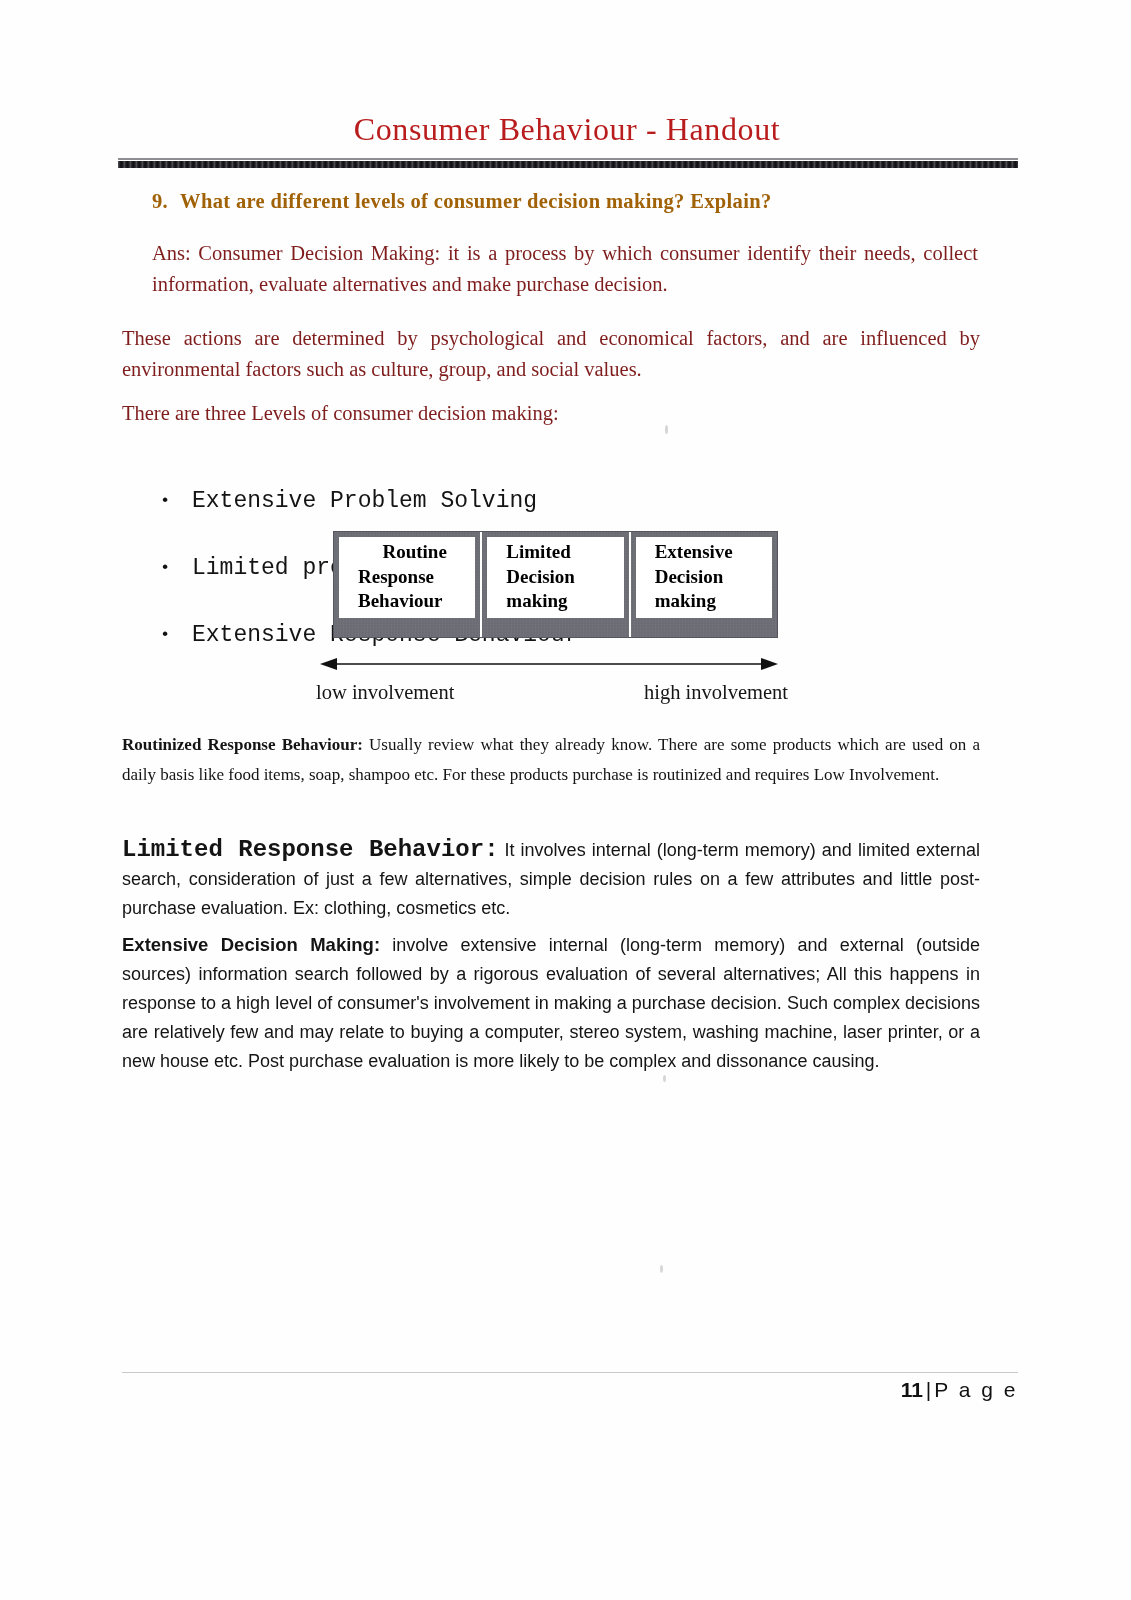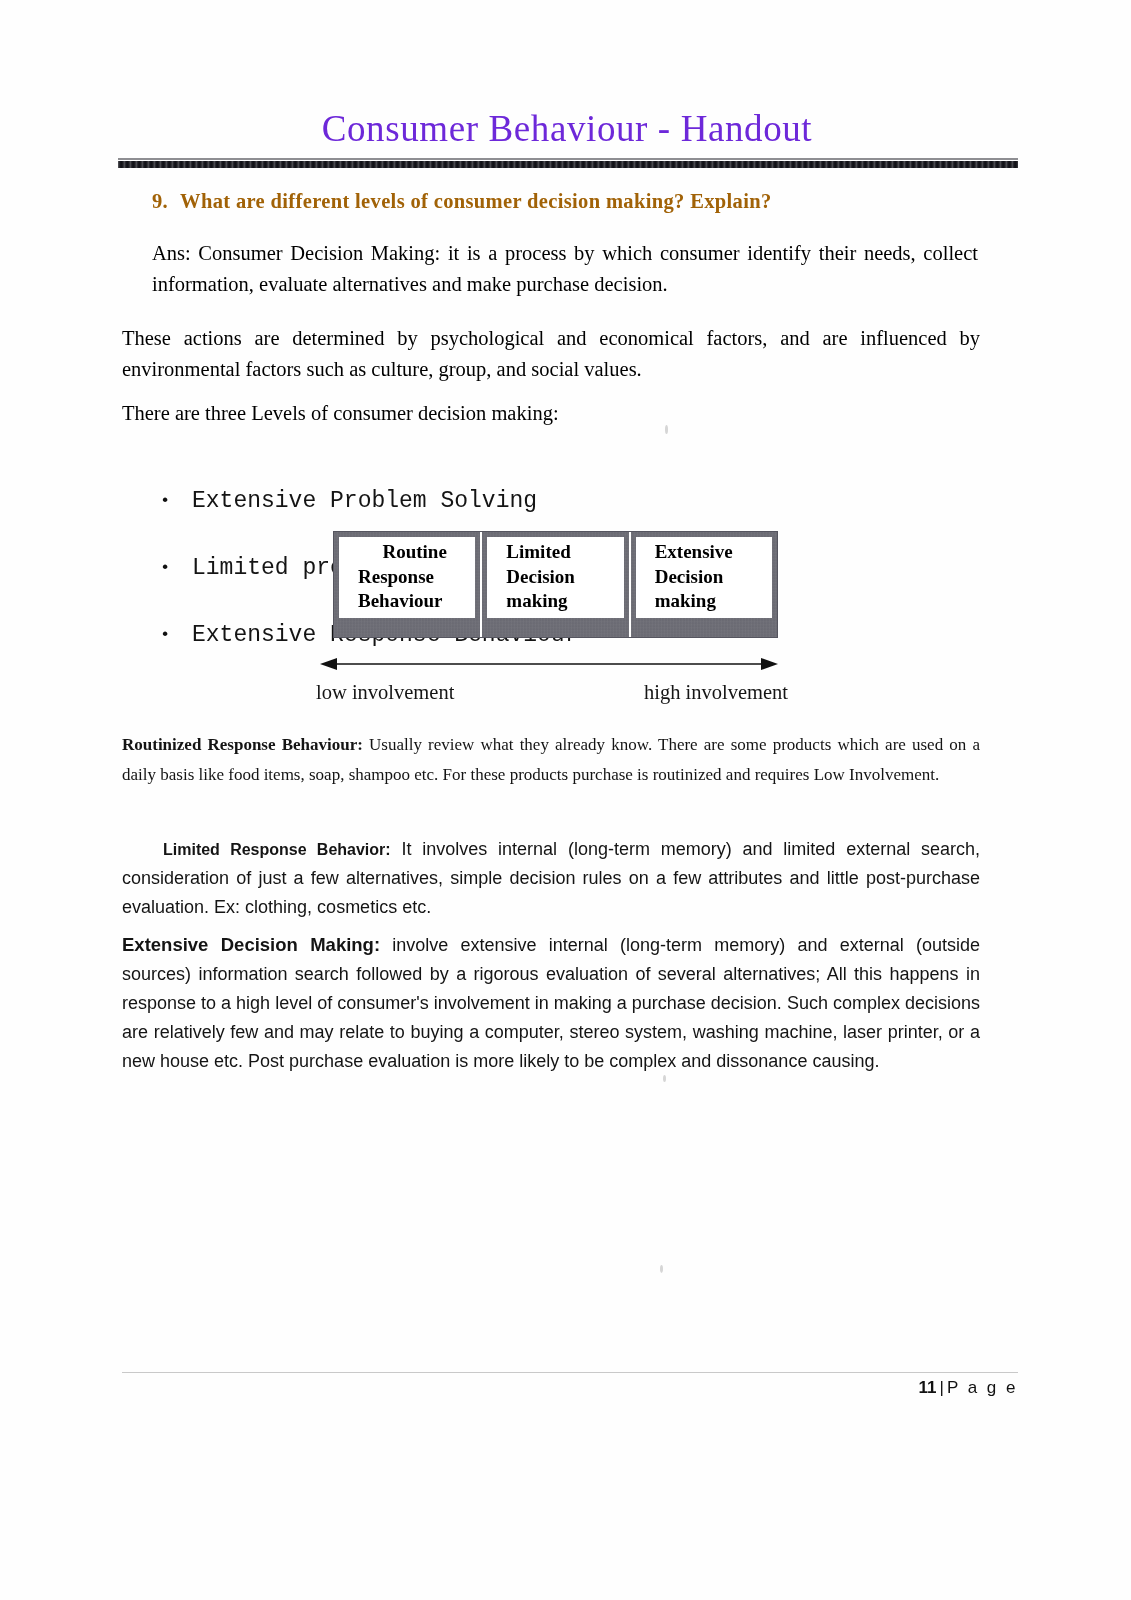--- a/index.html
+++ b/index.html
@@ -35,10 +35,10 @@
   }
   .doc-title {
     font-family: "Liberation Serif", "DejaVu Serif", serif;
-    font-size: 37px;
+    font-size: 32px;
     line-height: 34px;
     letter-spacing: 0.6px;
-    color: #6d28d9;
+    color: #b91c1c;
     white-space: nowrap;
   }
   .header-rule {

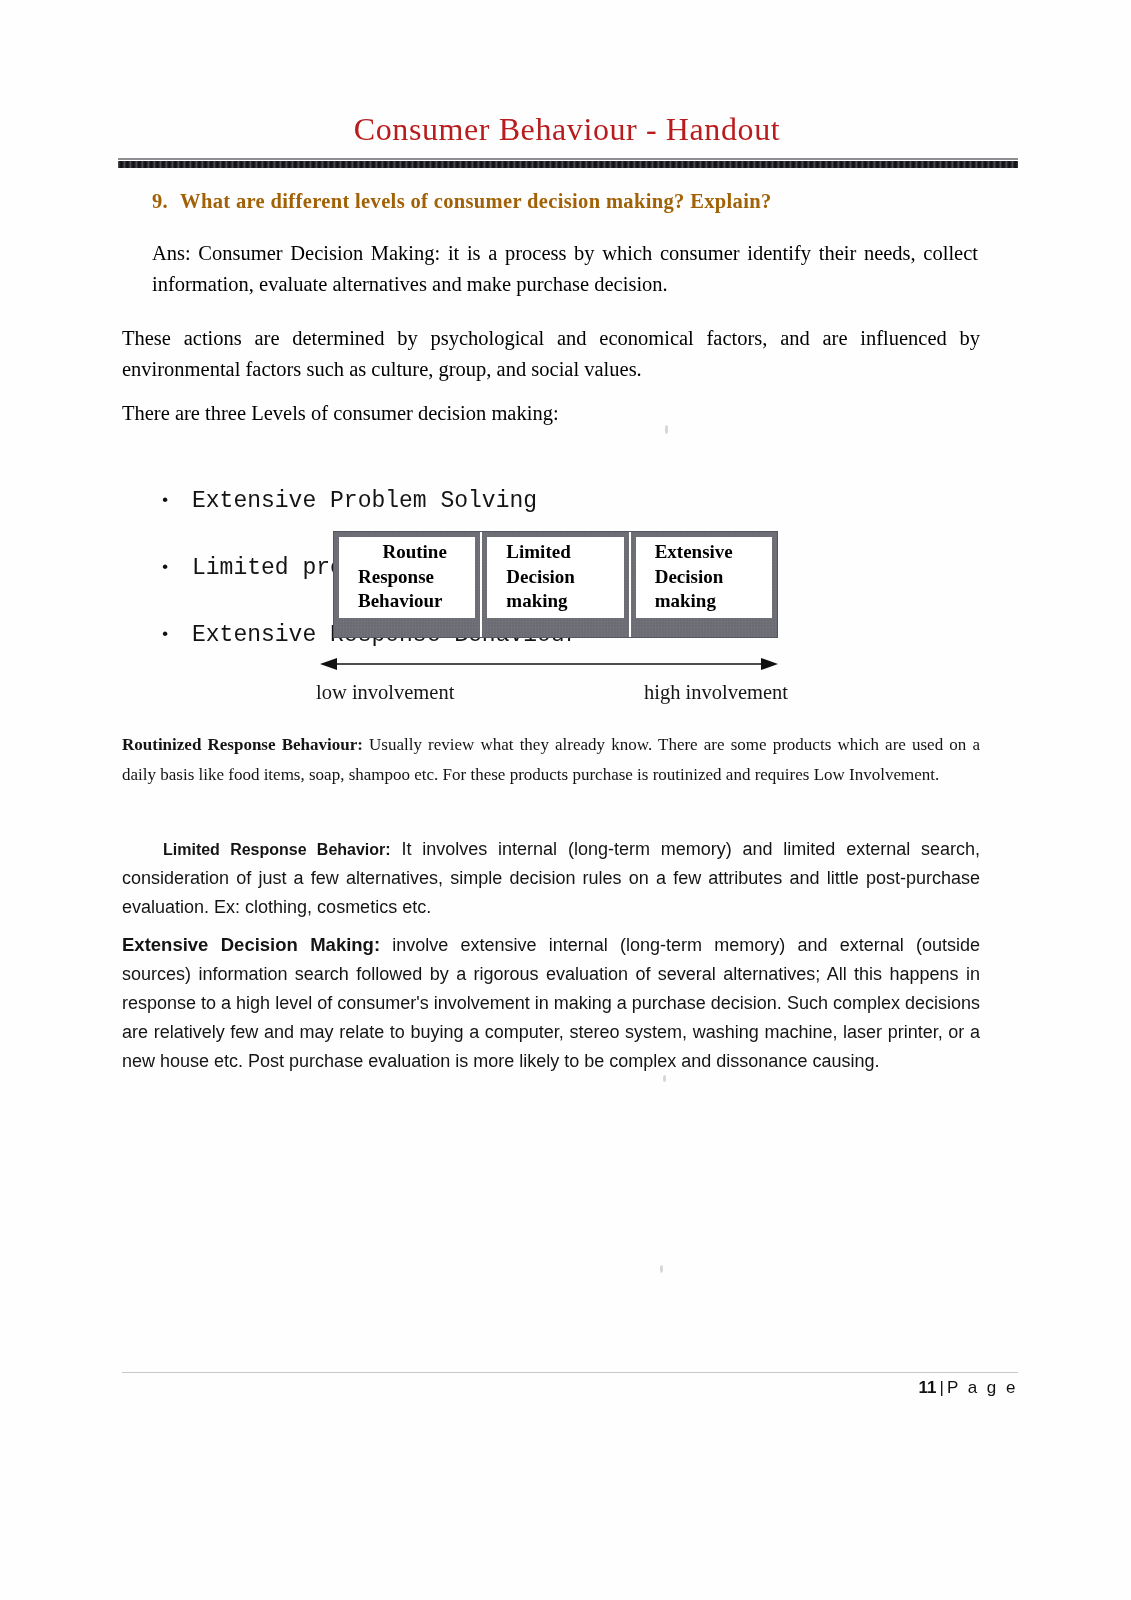--- a/index.html
+++ b/index.html
@@ -83,7 +83,7 @@
     font-family: "Liberation Serif", "DejaVu Serif", serif;
     font-size: 20.5px;
     line-height: 31px;
-    color: #000000;
+    color: #7f1d1d;
     text-align: justify;
     text-justify: inter-word;
   }

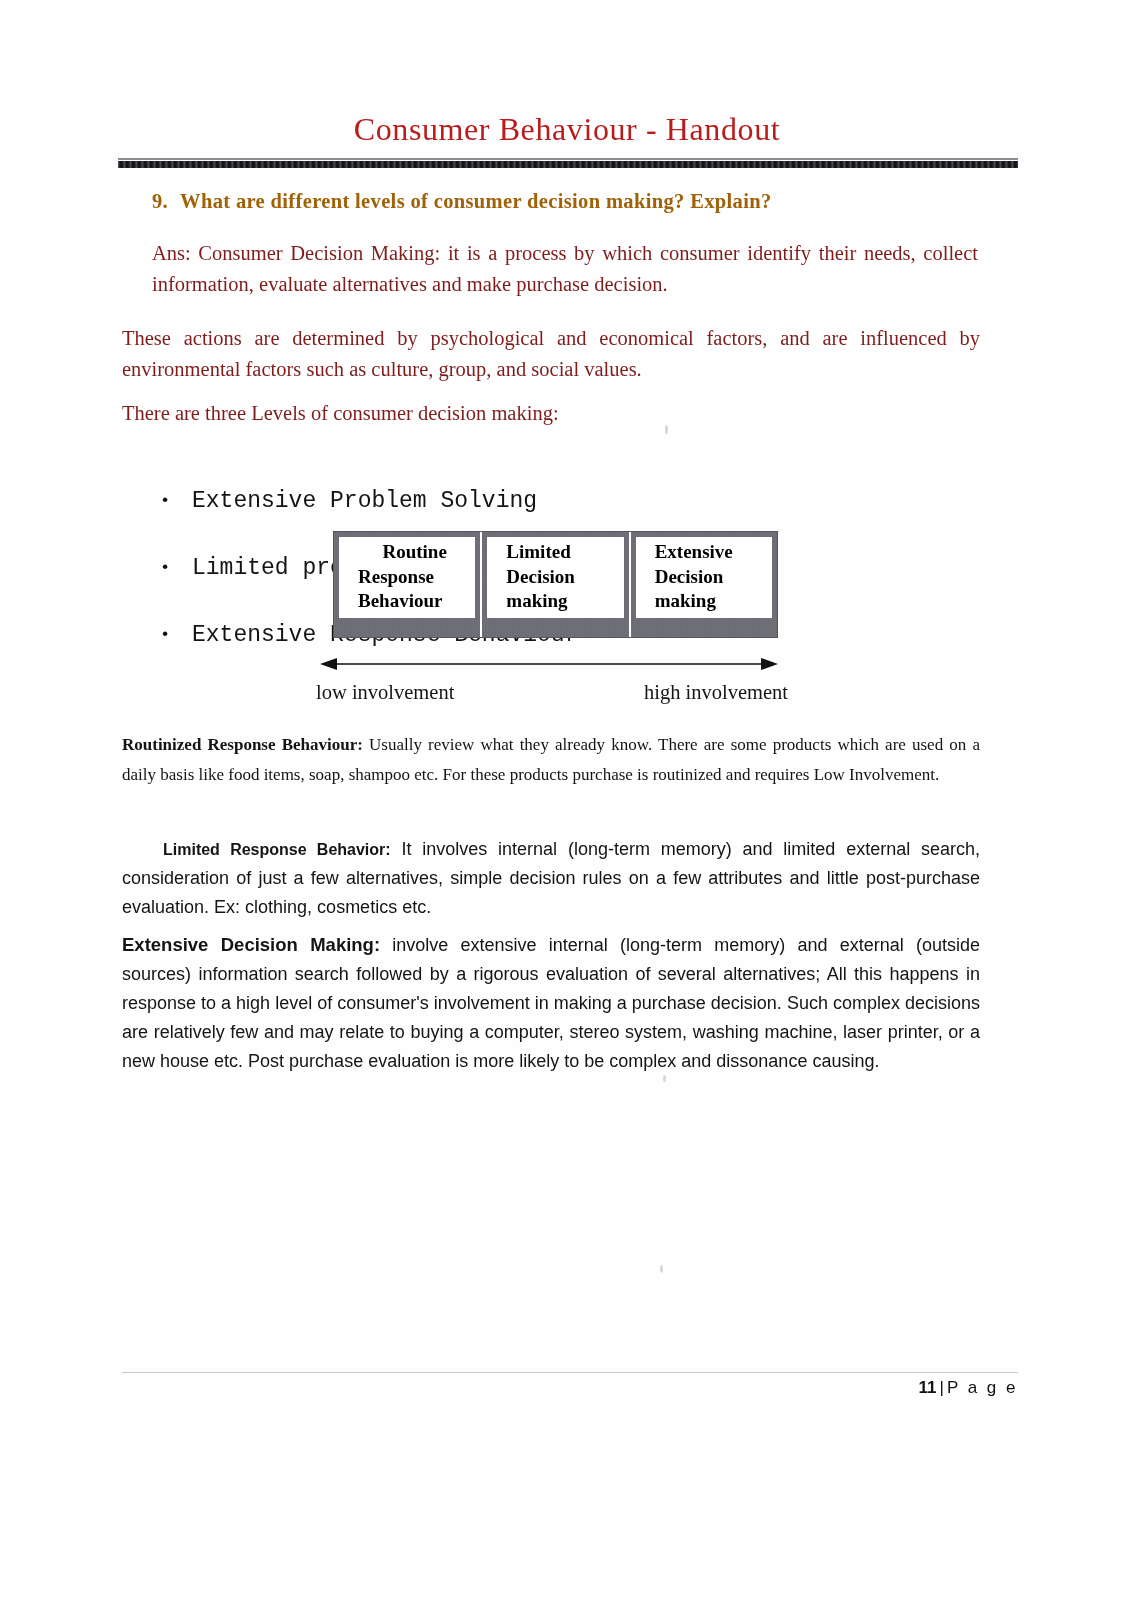--- a/index.html
+++ b/index.html
@@ -236,10 +236,9 @@
     color: #141414;
   }
   .section-sans .lead-serif {
-    font-family: Liberation Sans, sans-serif;
-    font-weight: bold;
-    font-size: 16px;
-    margin-left: 41px;
+    font-family: Liberation Mono, monospace;
+    font-weight: bold;
+    font-size: 24px;
   }
   .section-sans .lead-sans {
     font-family: "Liberation Sans", "DejaVu Sans", sans-serif;

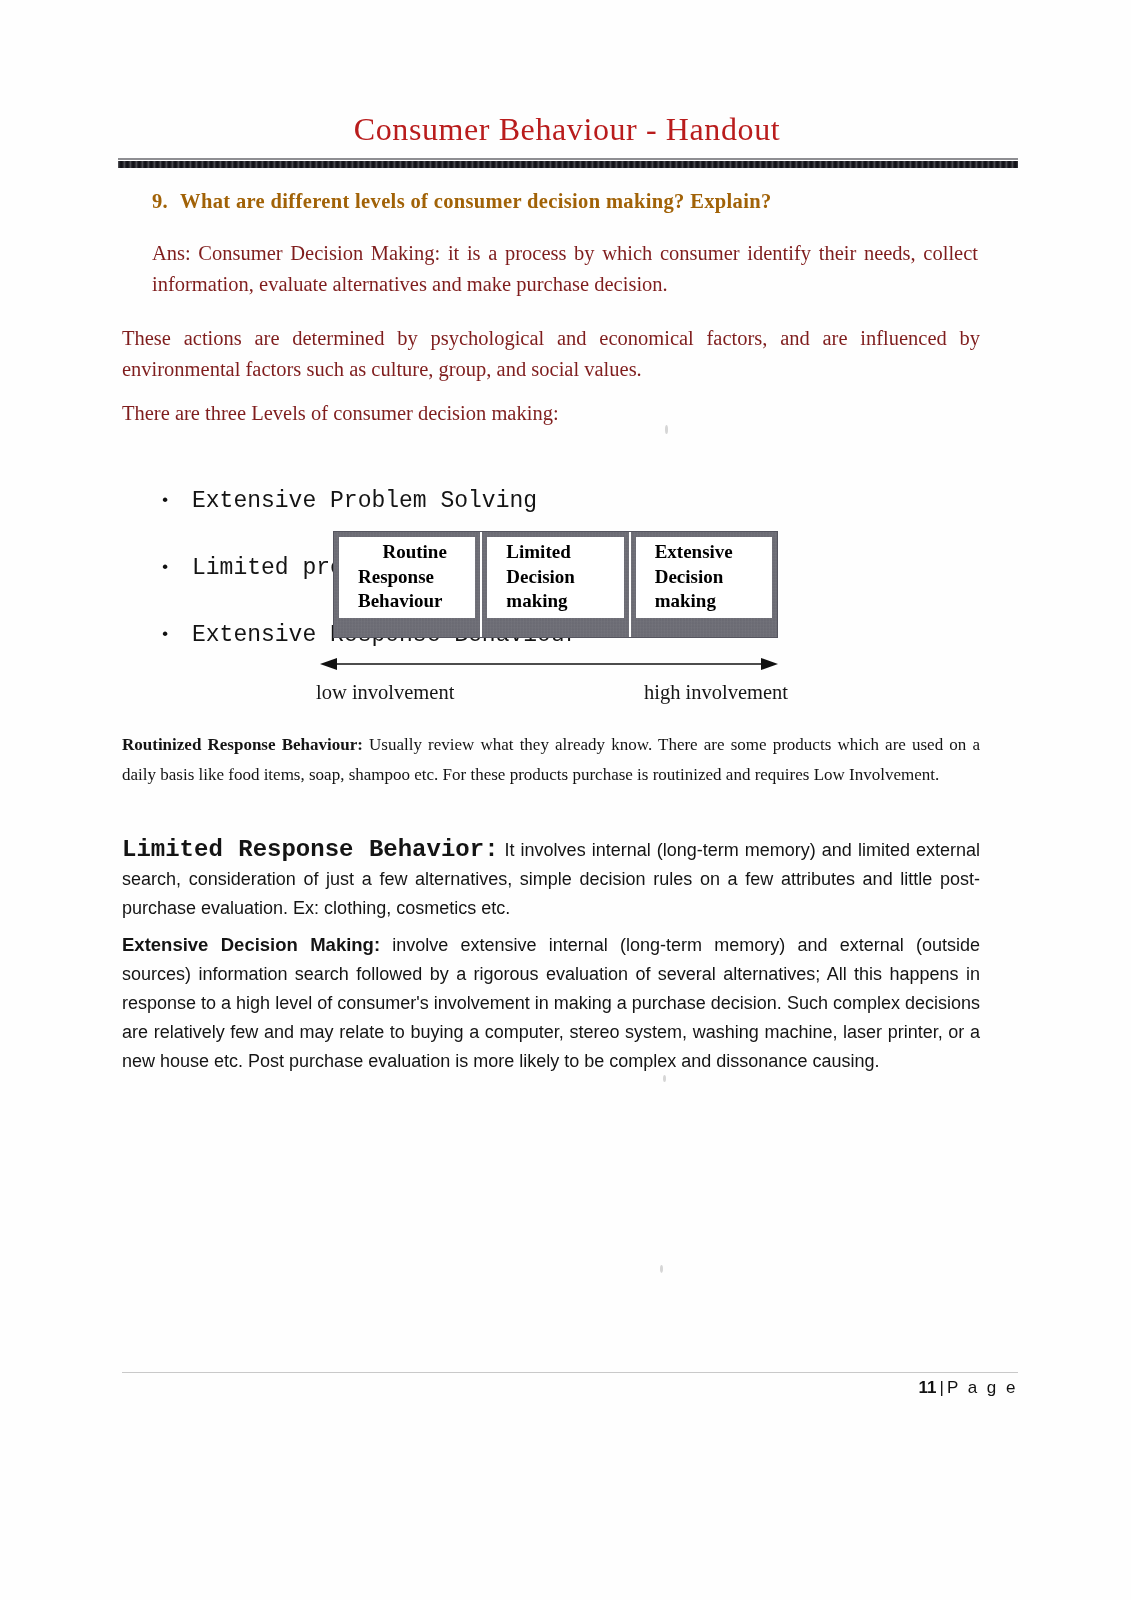--- a/index.html
+++ b/index.html
@@ -265,7 +265,7 @@
     width: 896px;
     text-align: right;
     font-family: "Liberation Sans", "DejaVu Sans", sans-serif;
-    font-size: 17px;
+    font-size: 21px;
     color: #111111;
   }
   .footer-page .pg-num { font-weight: bold; }

